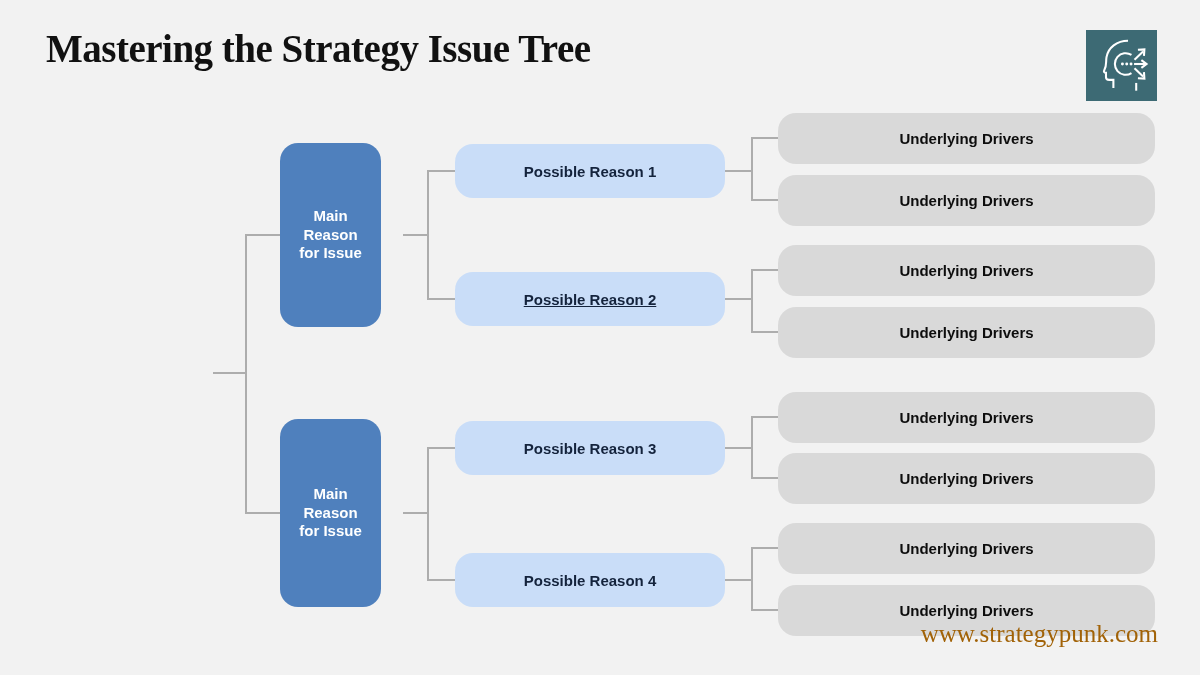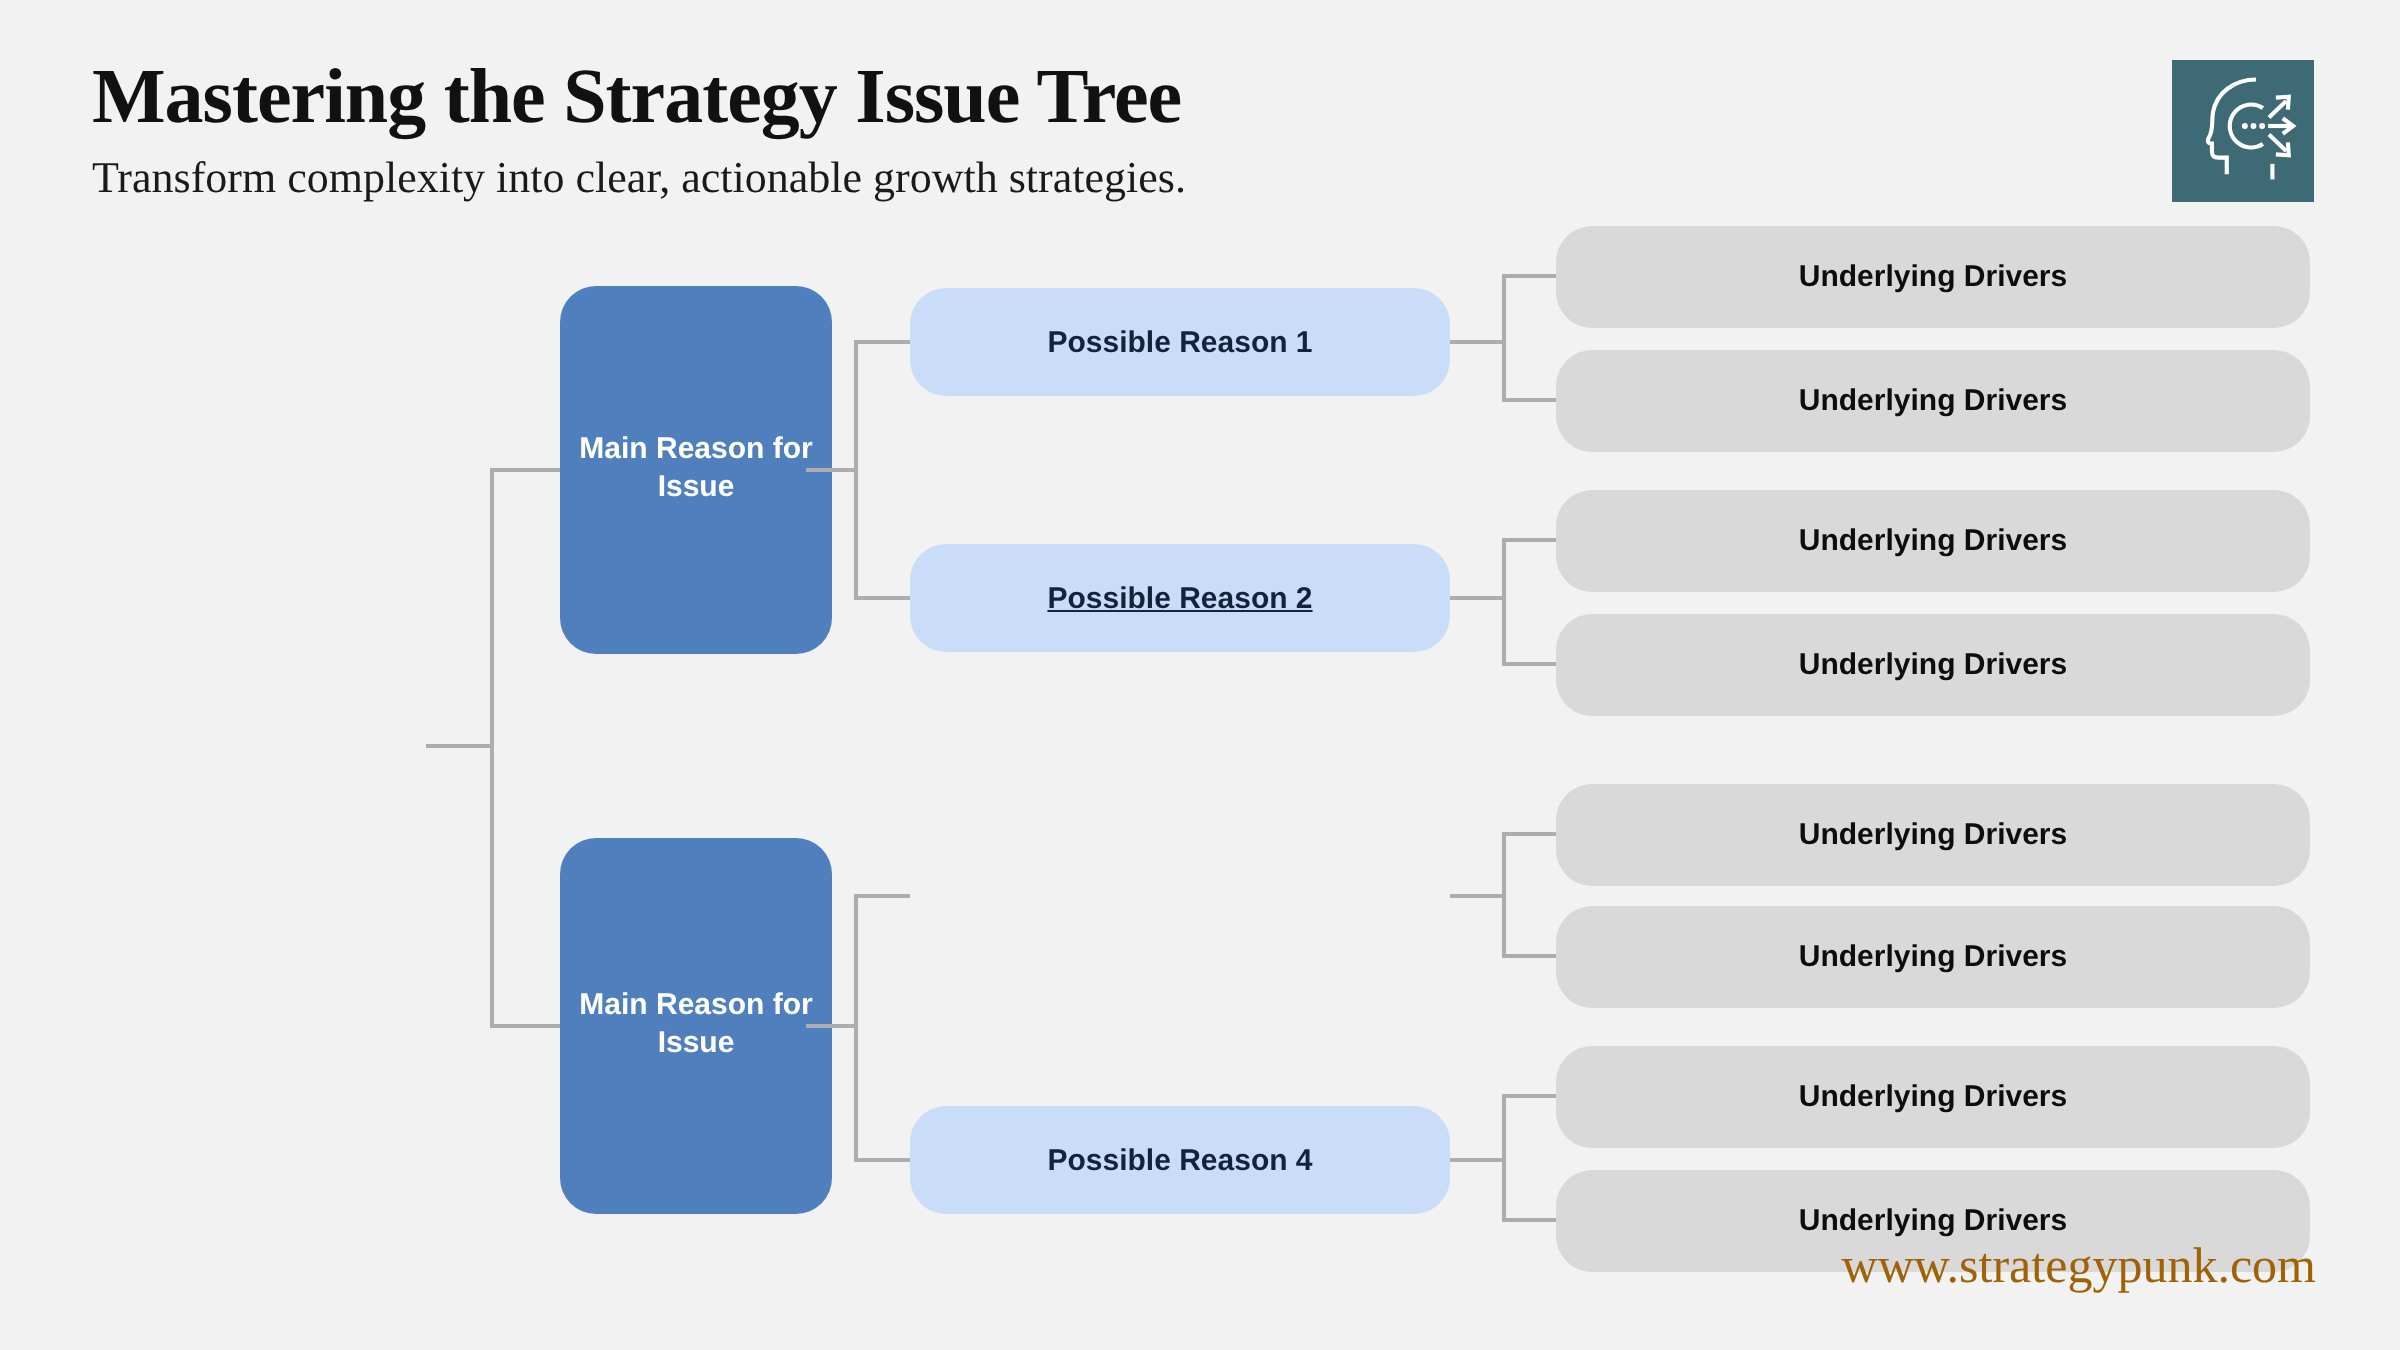--- a/index.html
+++ b/index.html
@@ -77,7 +77,6 @@
 <div class="canvas">
 
   <div class="title">Mastering the Strategy Issue Tree</div>
-  <div class="subtitle">Transform complexity into clear, actionable growth strategies.</div>
 
   <div class="logo">
     <span>

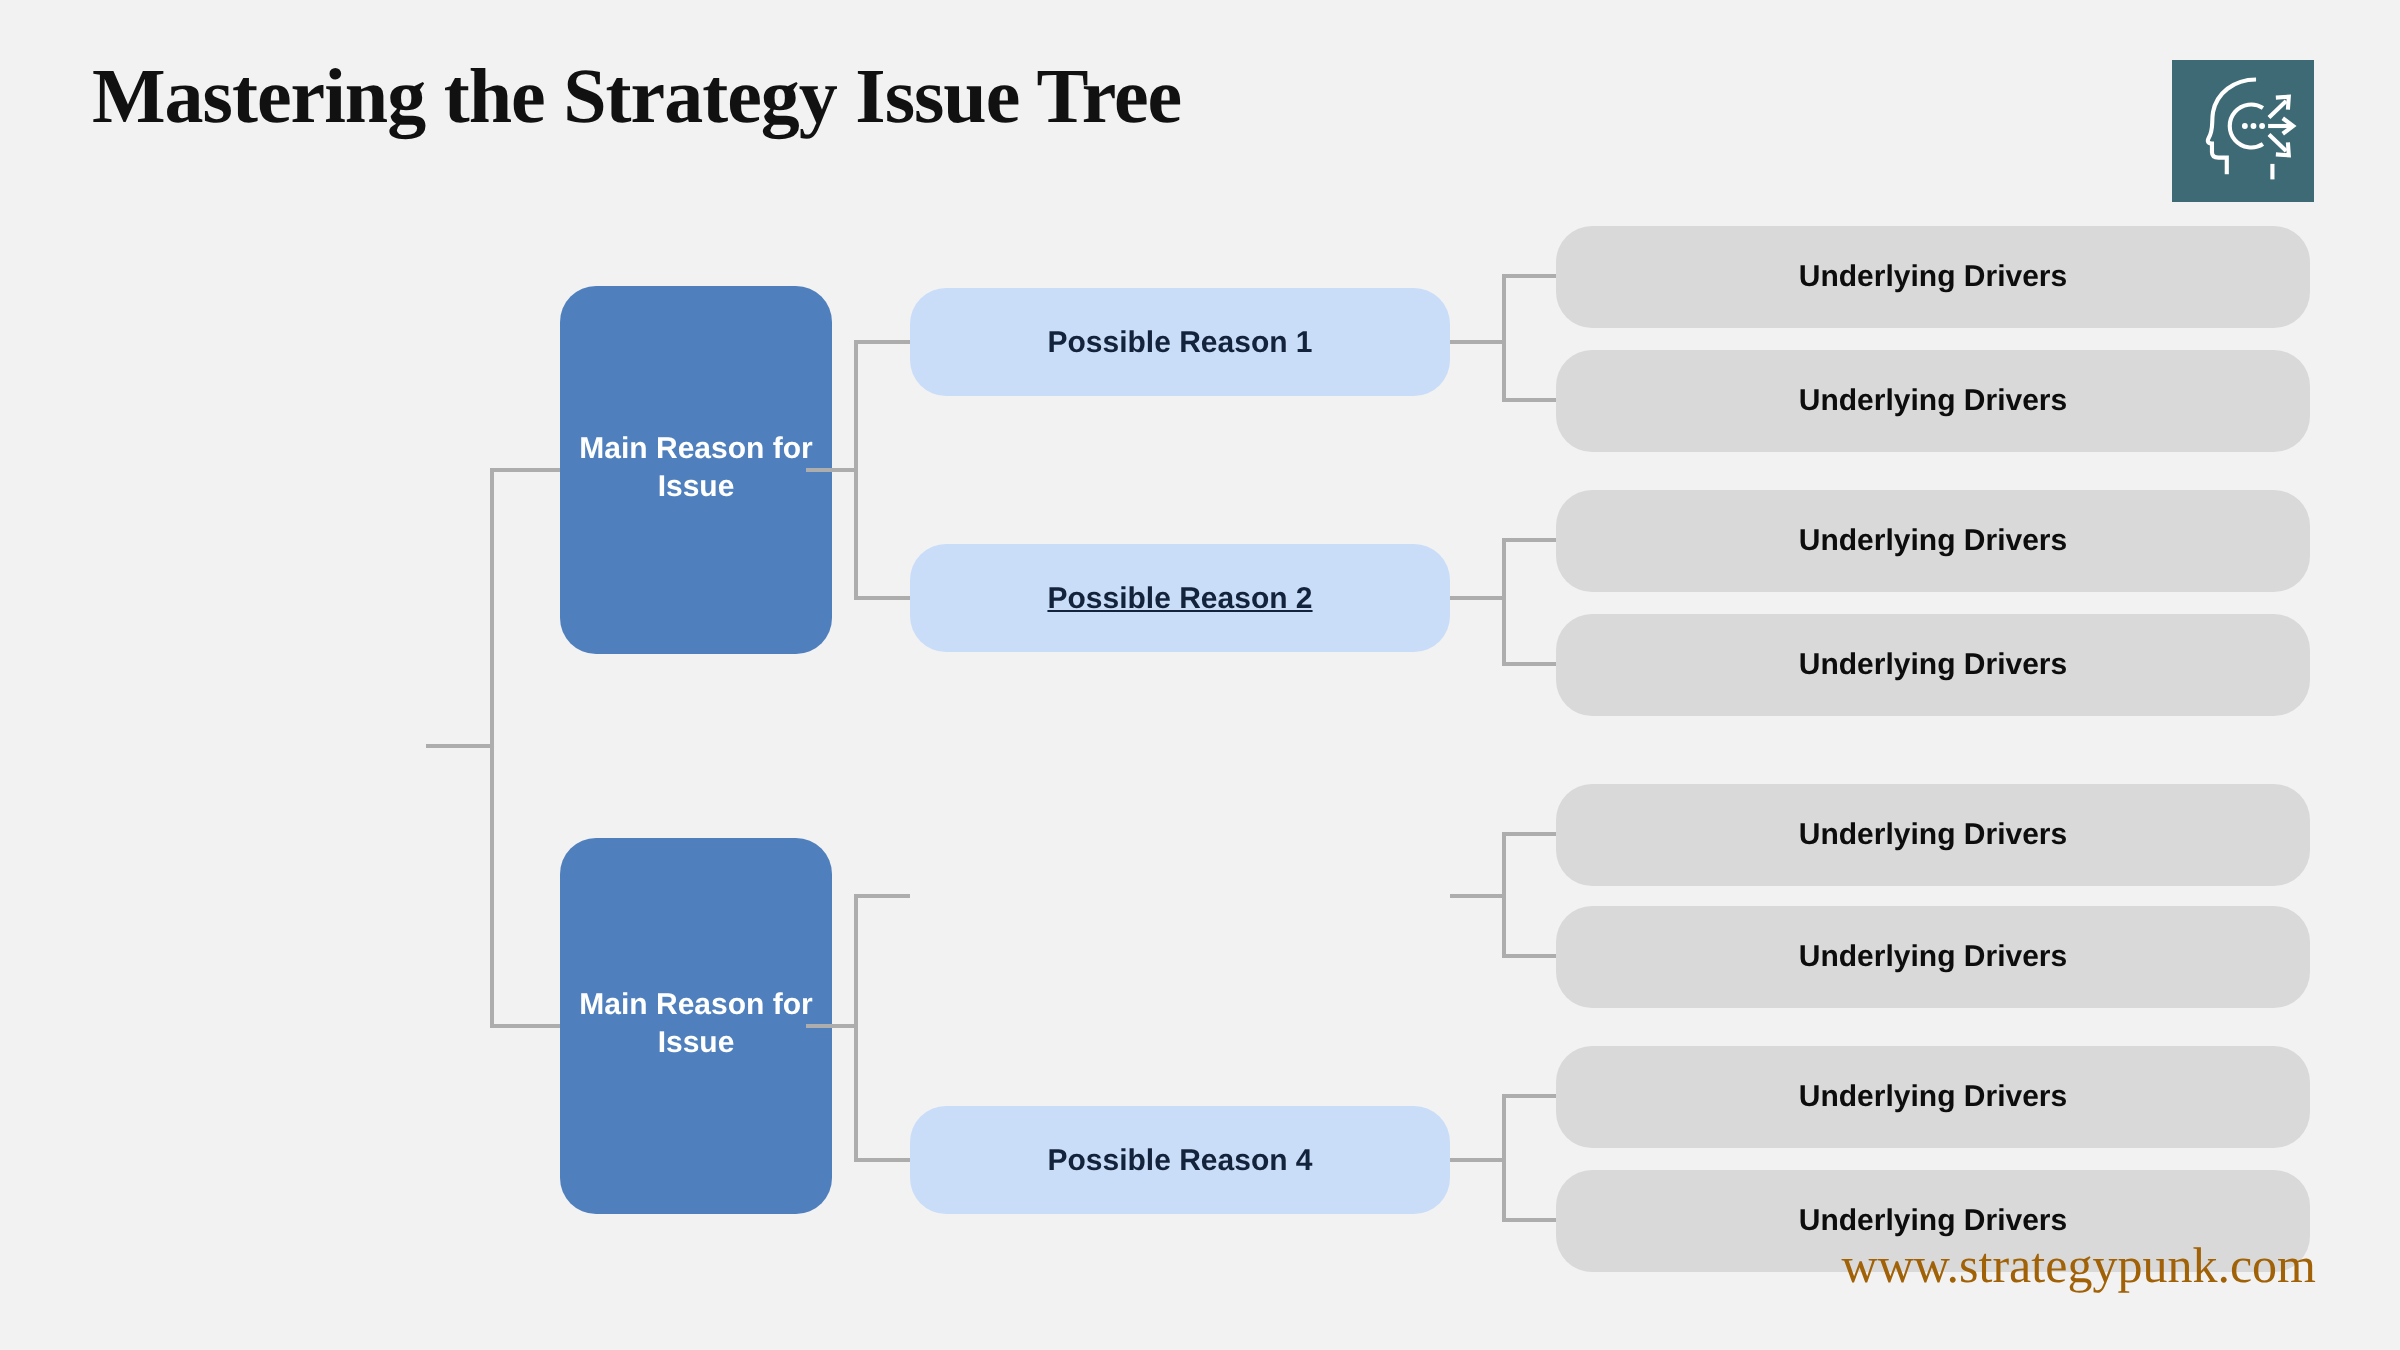--- a/index.html
+++ b/index.html
@@ -47,8 +47,8 @@
     background:var(--main-issue);color:#fff;font-size:23px;
   }
   .main-reason{
-    width:136px;background:var(--main-reason);color:#fff;
-    font-size:15px;line-height:1.25;padding:0 2px;
+    width:101px;background:var(--main-reason);color:#fff;
+    font-size:15px;line-height:1.25;padding:0 14px;
   }
   .mr-1{left:280px;top:143px;height:184px;}
   .mr-2{left:280px;top:419px;height:188px;}

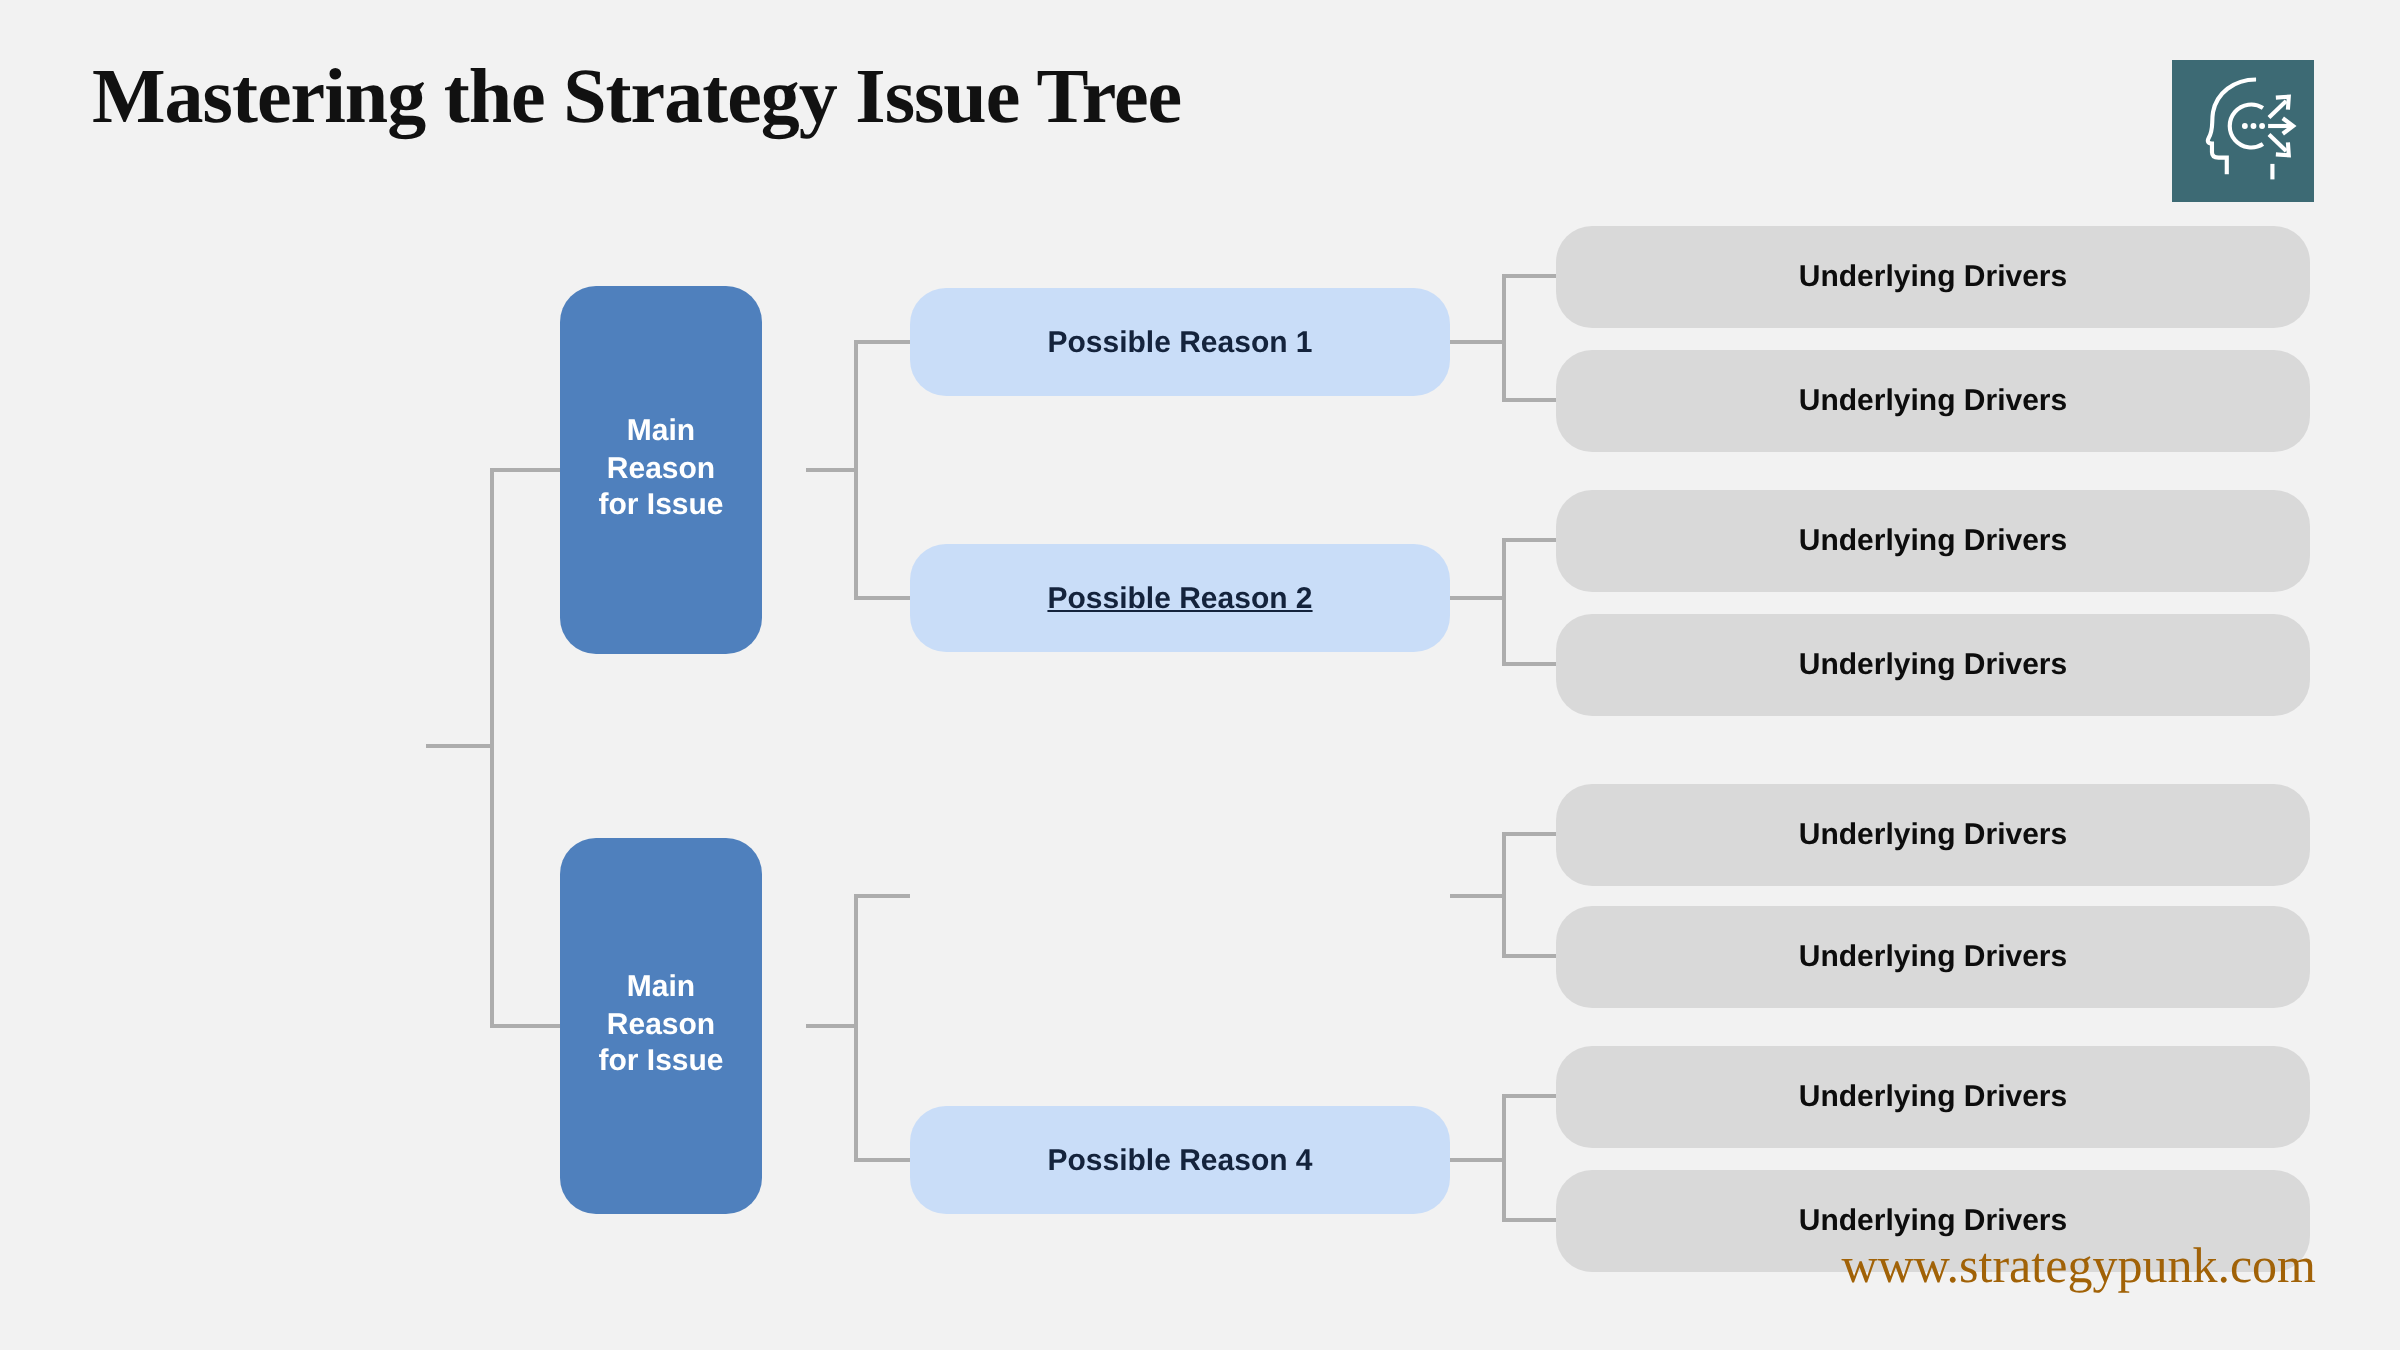--- a/index.html
+++ b/index.html
@@ -103,6 +103,7 @@
 
   <div class="node possible-reason pr-1">Possible Reason 1</div>
   <div class="node possible-reason pr-2">Possible Reason 2</div>
+  <div class="node possible-reason pr-3">Possible Reason 3</div>
   <div class="node possible-reason pr-4">Possible Reason 4</div>
 
   <div class="node driver" style="top:113px">Underlying Drivers</div>

